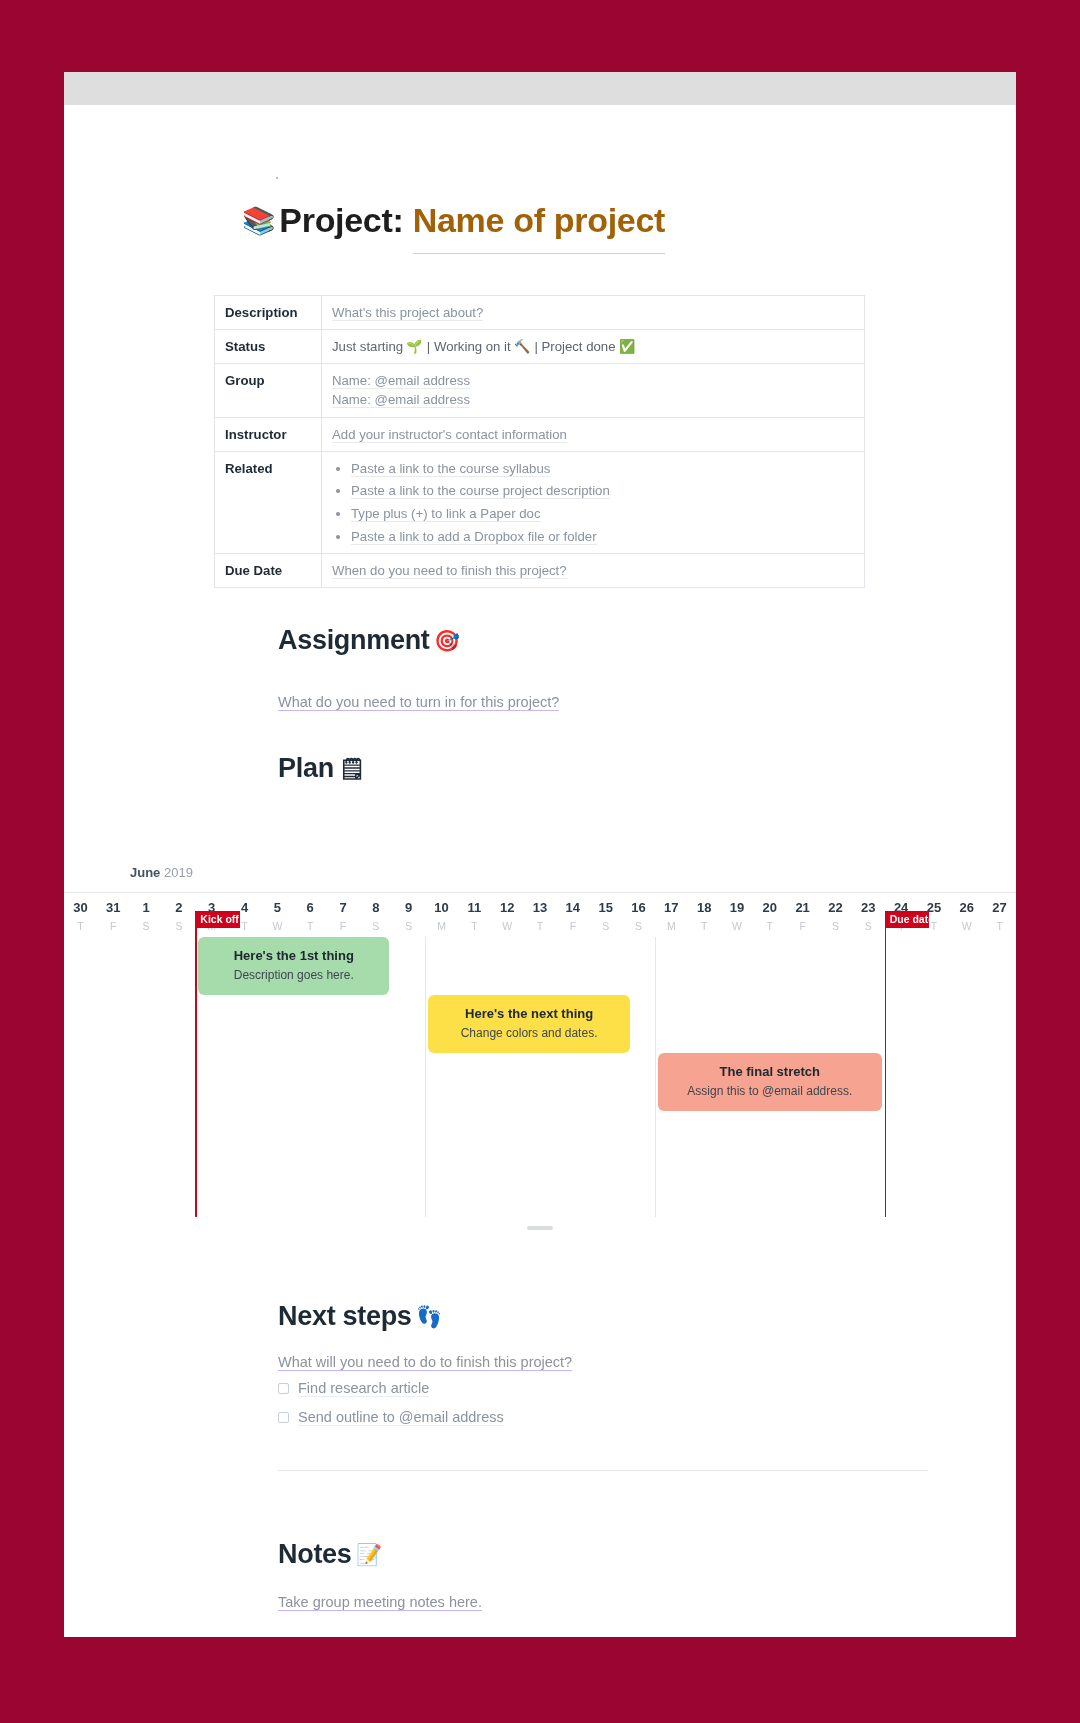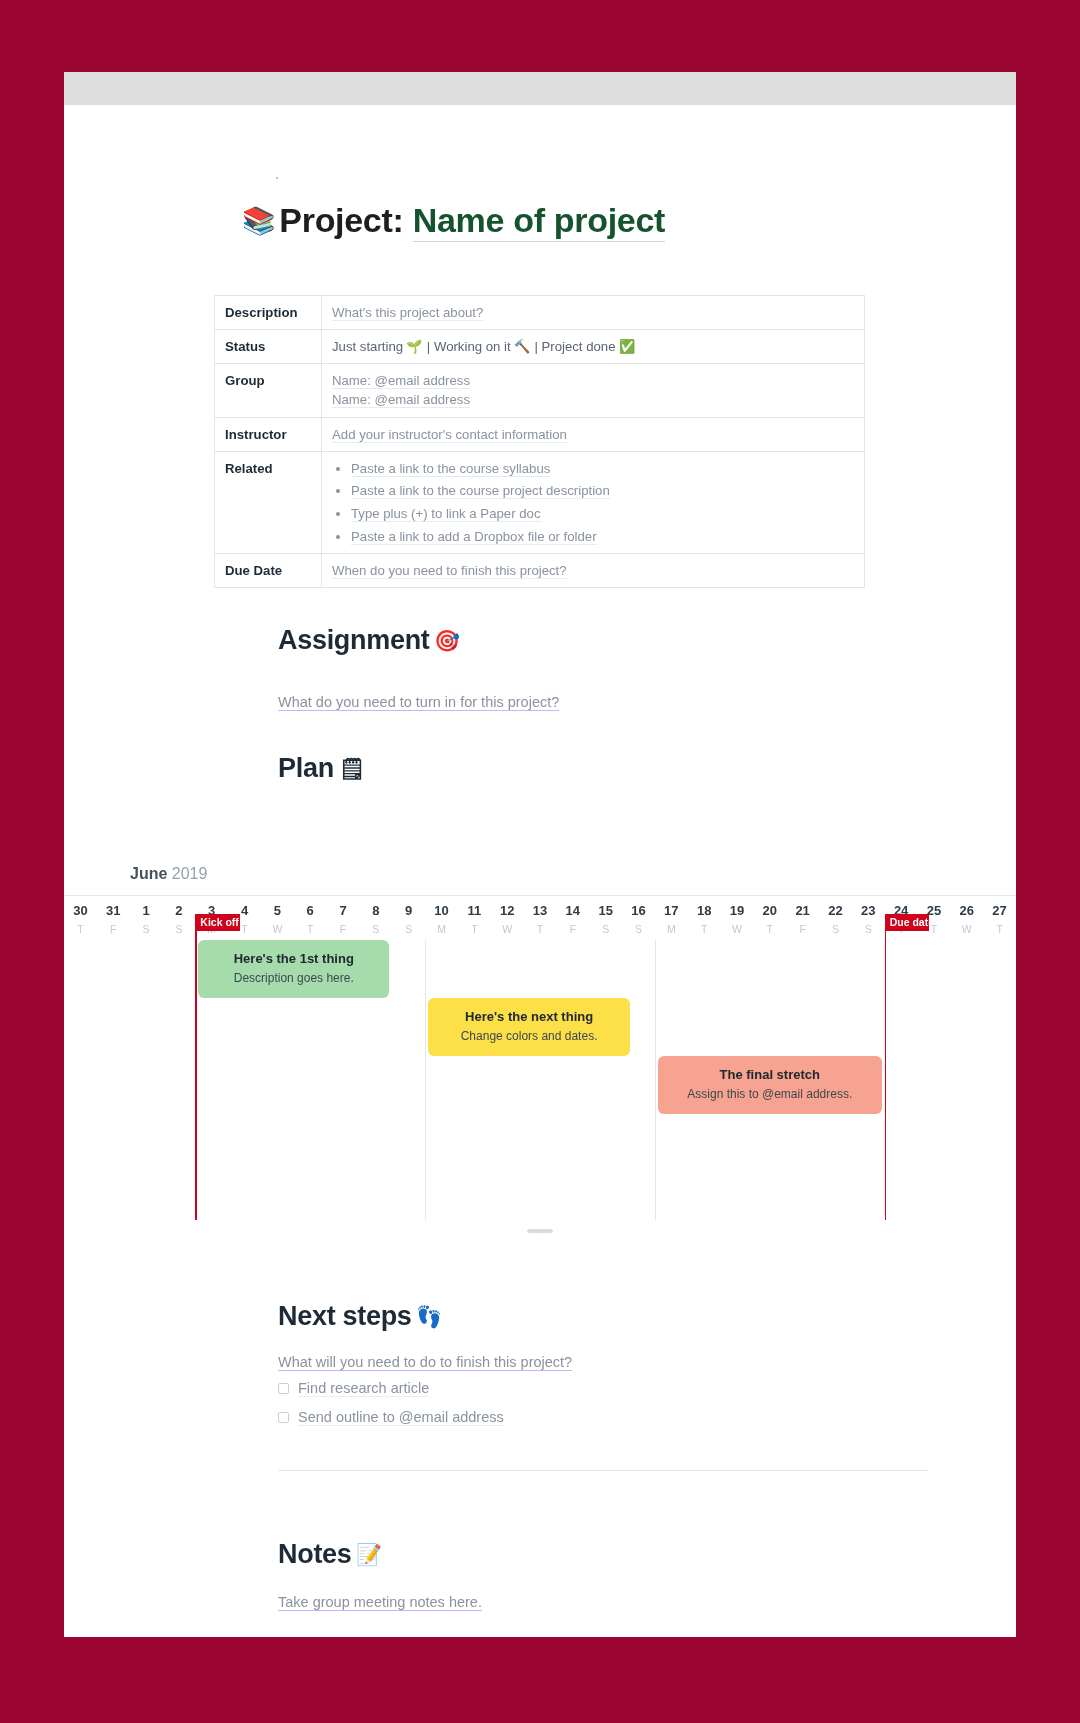--- a/index.html
+++ b/index.html
@@ -47,10 +47,10 @@
   }
   .title-emoji { font-size: 27px; vertical-align: 2px; margin-right: 4px; }
   .title-placeholder {
-    color: #14532d;
+    color: #a16207;
     font-weight: bold;
     border-bottom: 1px solid #ccd2d8;
-    padding-bottom: 2px;
+    padding-bottom: 14px;
   }
   .tiny-dot {
     position: absolute;

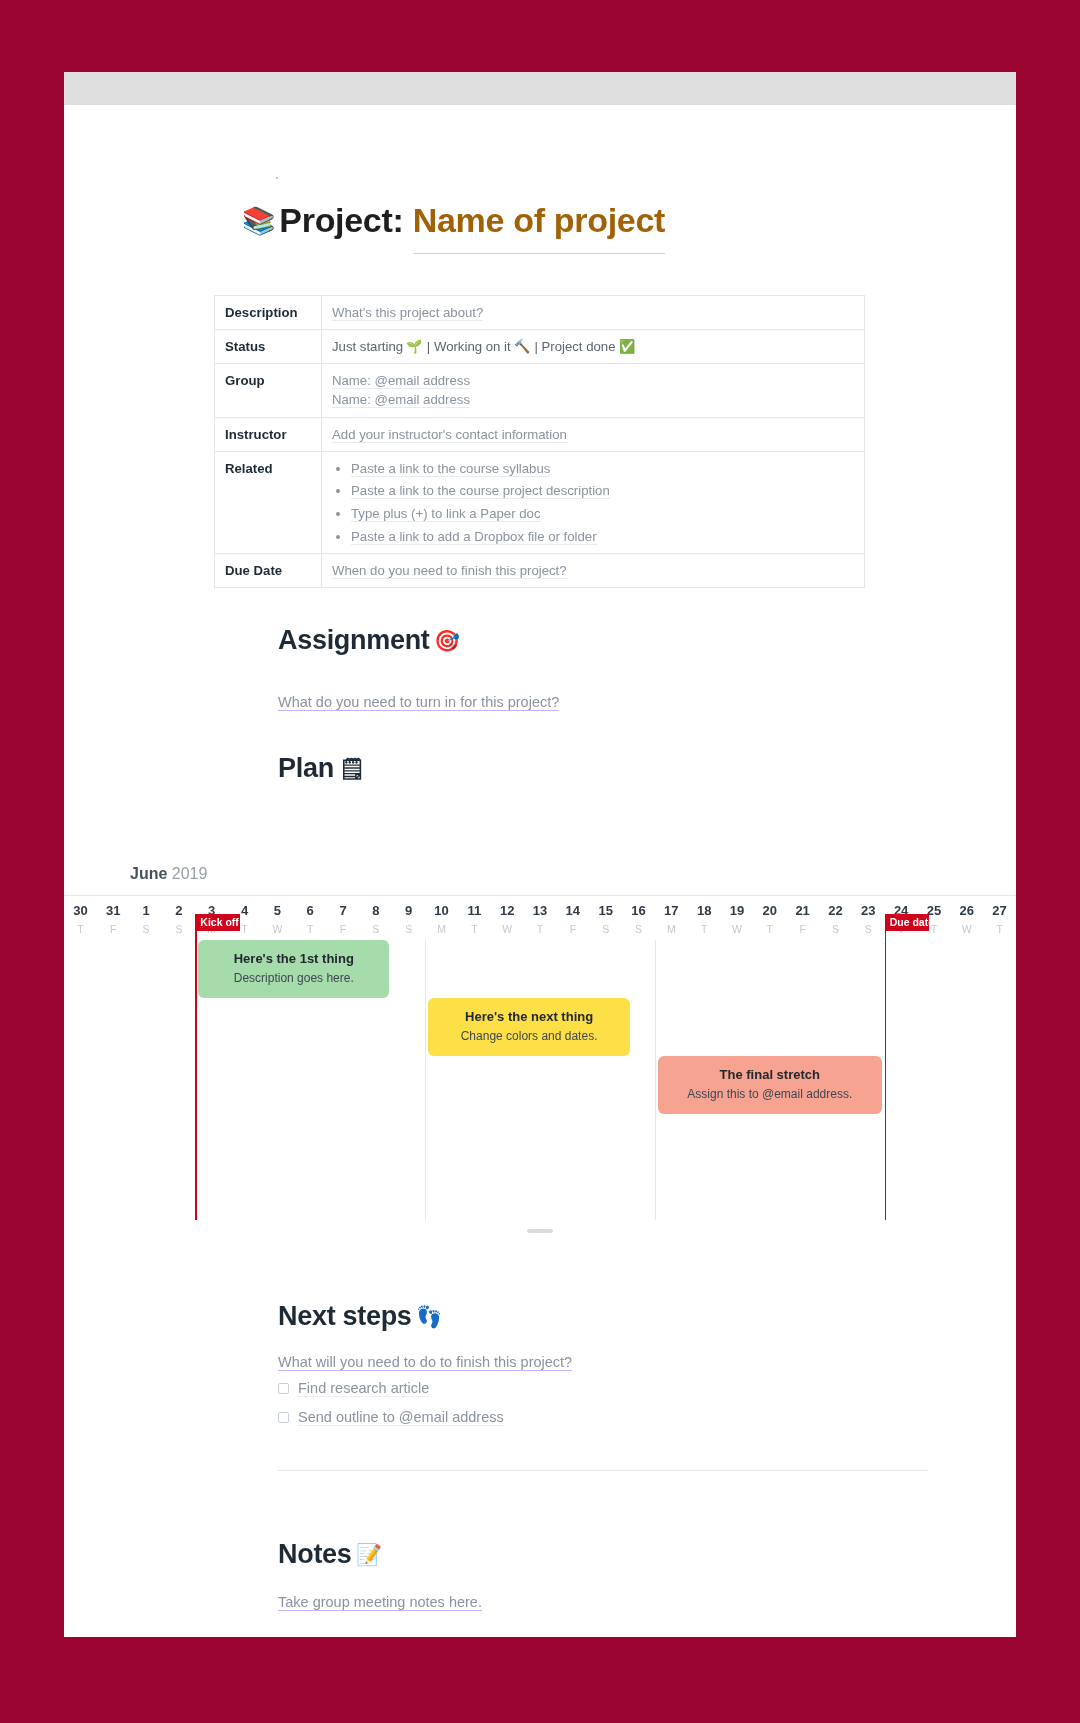--- a/index.html
+++ b/index.html
@@ -118,7 +118,7 @@
     width: 952px;
   }
   .tl-month {
-    font-size: 16px;
+    font-size: 13px;
     margin-left: 66px;
     margin-bottom: 12px;
   }

